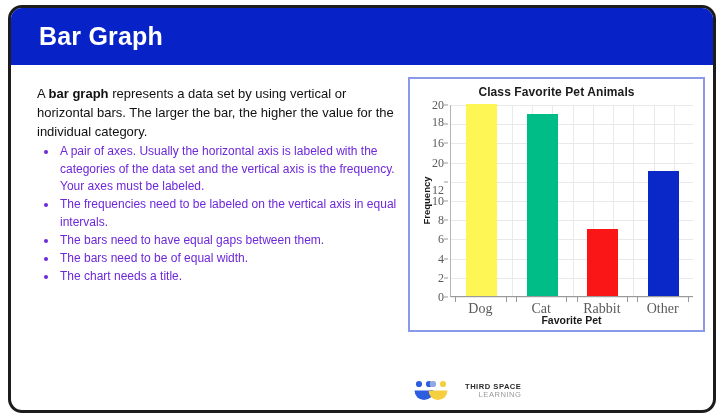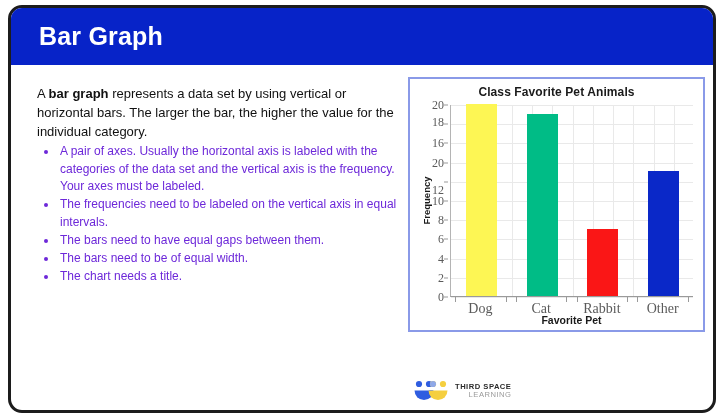--- a/index.html
+++ b/index.html
@@ -231,7 +231,7 @@
     bottom: 9px;
     display: flex;
     align-items: center;
-    gap: 2px;
+    gap: 12px;
   }
   #logo-mark { width: 42px; height: 26px; }
   #logo-text { line-height: 1.08; }

